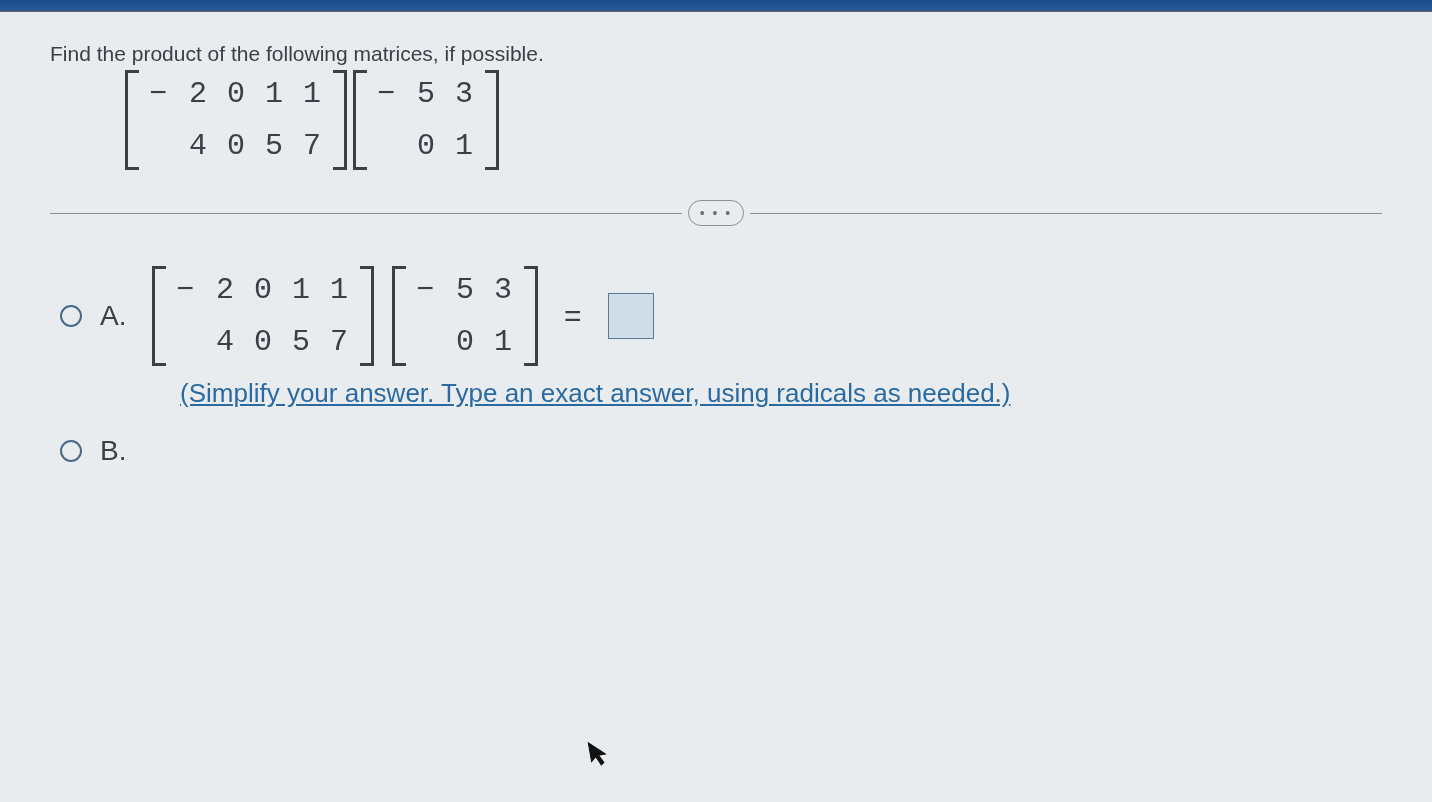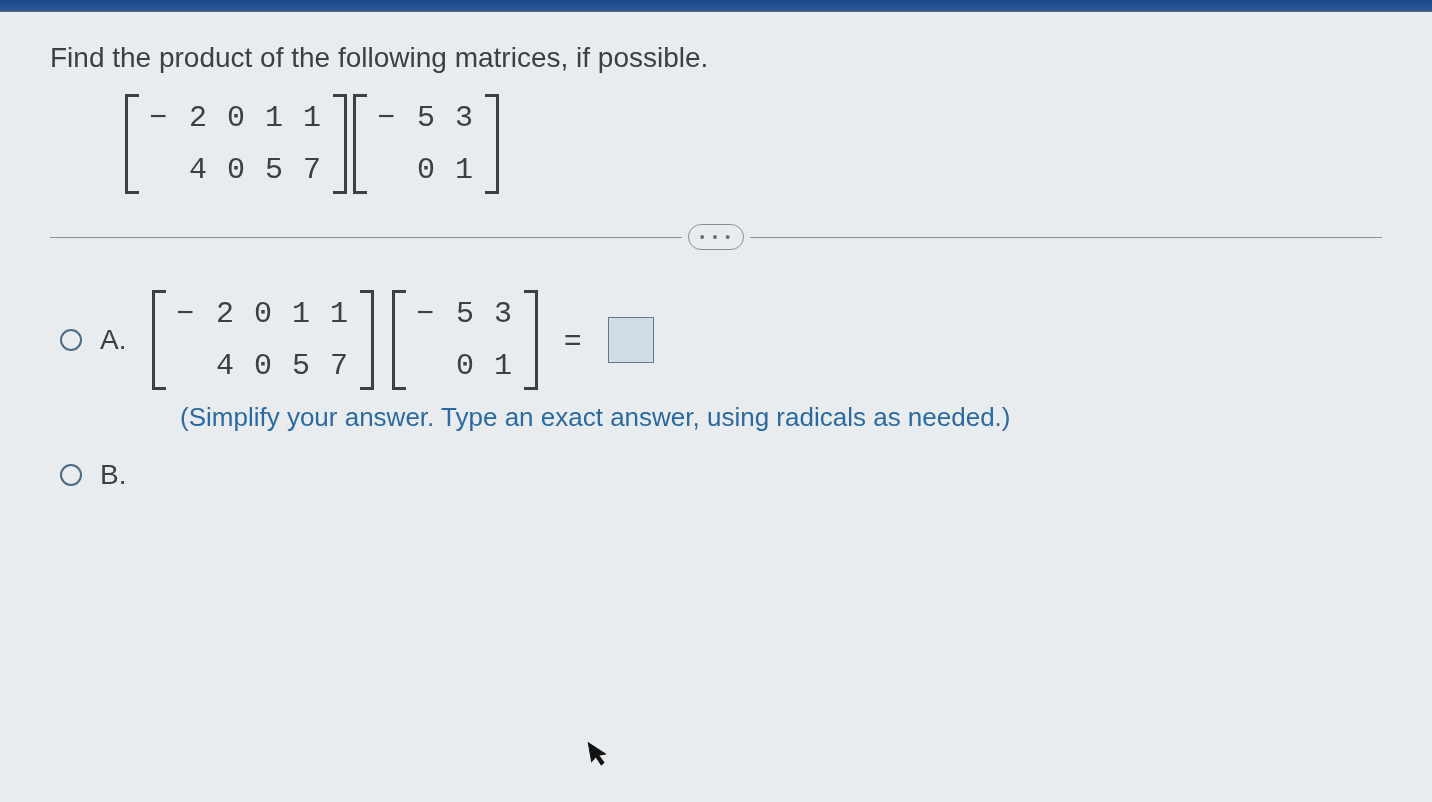--- a/index.html
+++ b/index.html
@@ -21,9 +21,9 @@
     color: #333a42;
   }
   .question-text {
-    font-size: 28px;
-    color: #3a4048;
-    margin-bottom: 20px;
+    font-size: 21px;
+    color: #3a4048;
+    margin-bottom: 4px;
   }
   .matrix-row {
     display: flex;

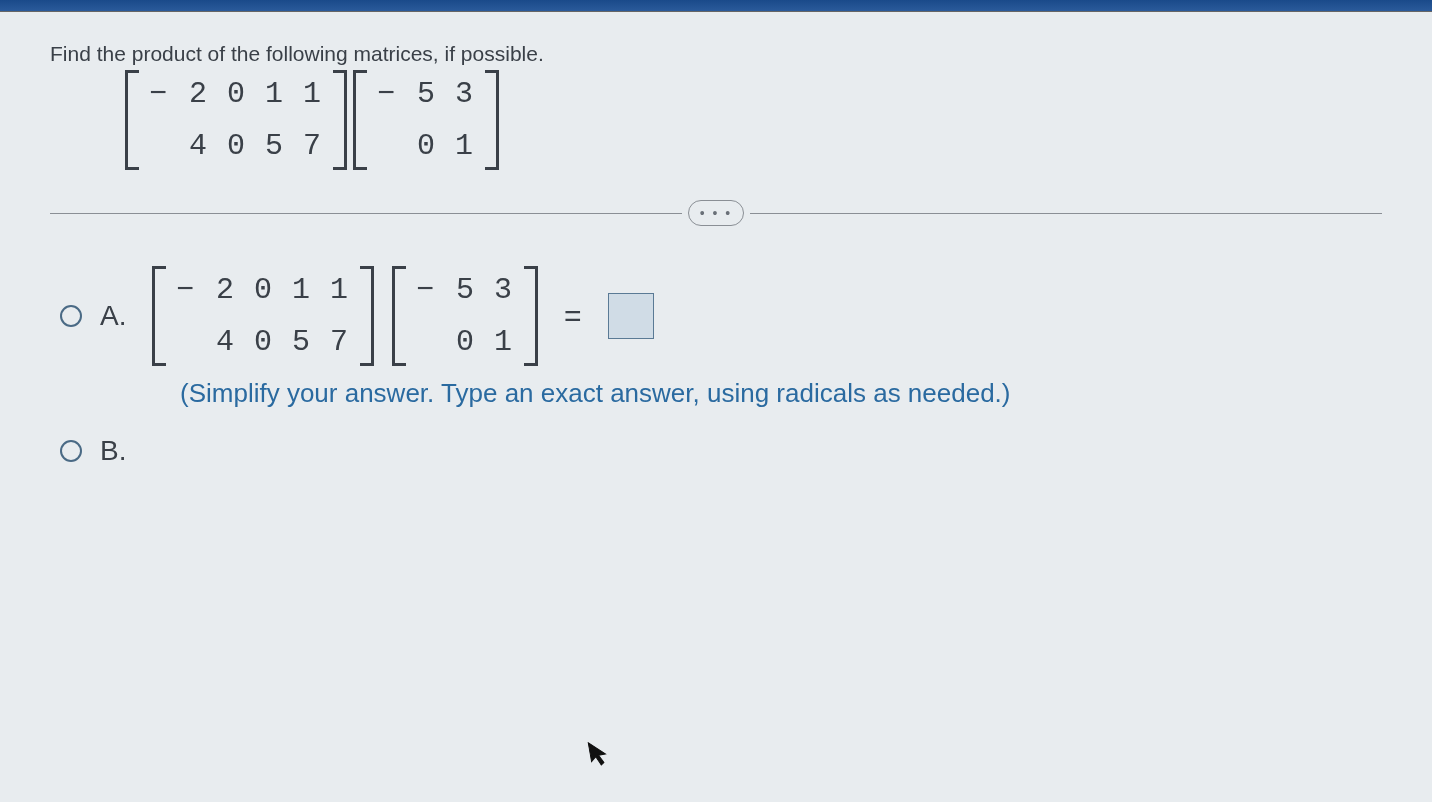--- a/index.html
+++ b/index.html
@@ -130,6 +130,7 @@
     margin-left: 130px;
     margin-top: 10px;
     margin-bottom: 26px;
+    text-decoration: underline;
   }
   .choice-b {
     display: flex;

